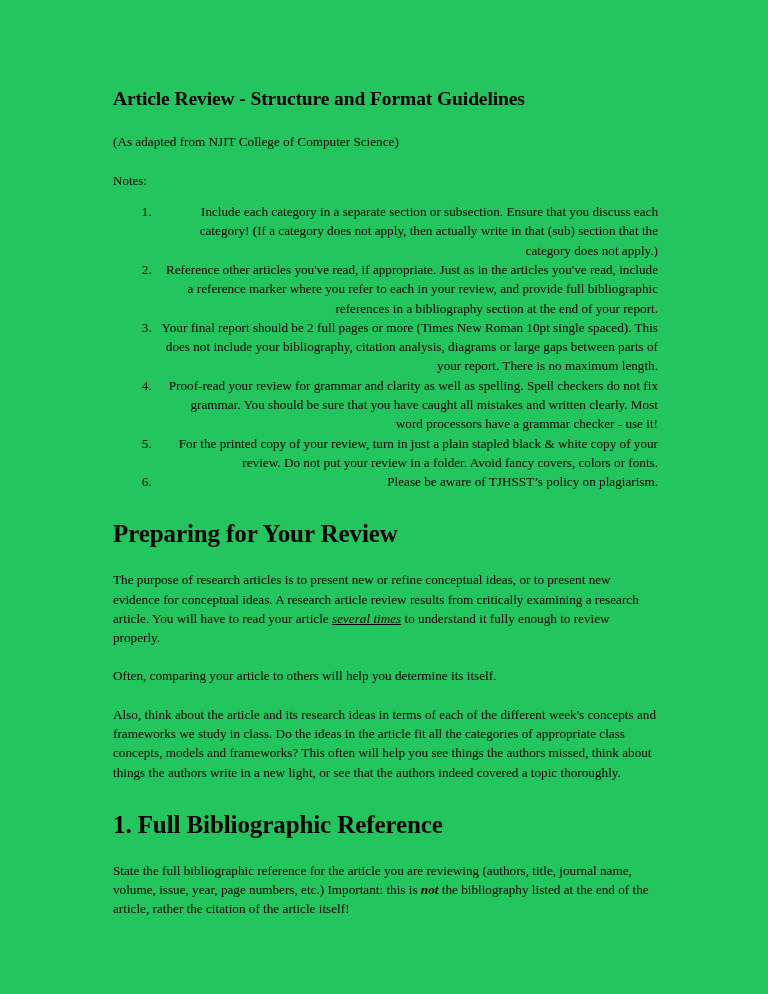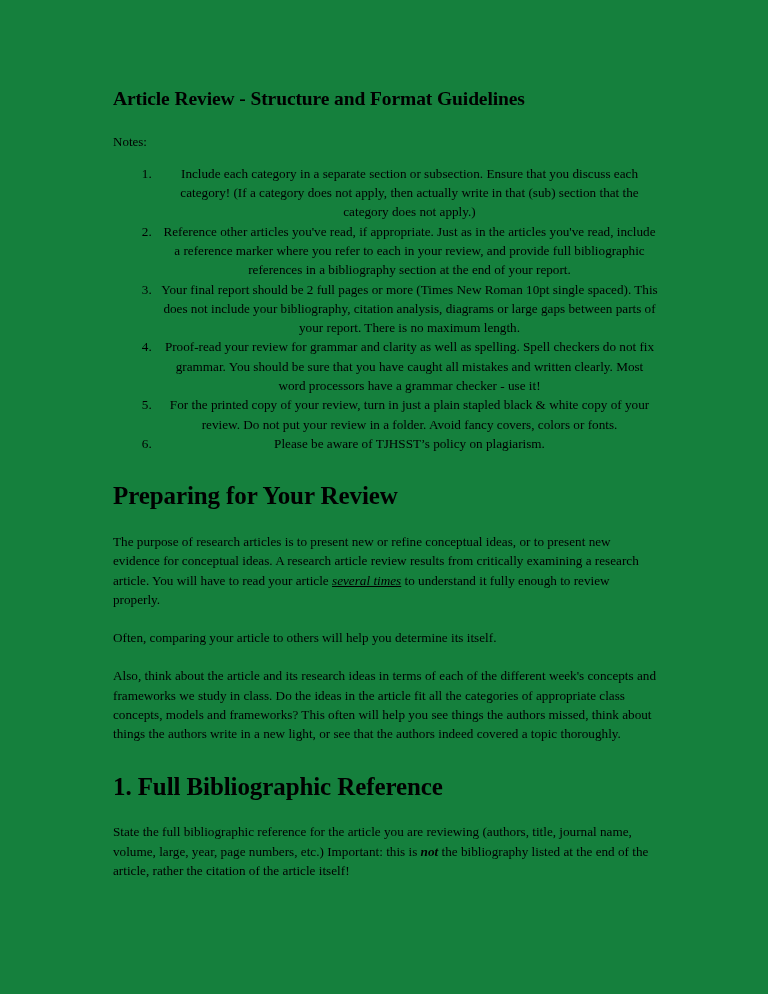--- a/index.html
+++ b/index.html
@@ -18,7 +18,7 @@
     position: relative;
     width: 768px;
     height: 994px;
-    background: #15803d;
+    background: #22c55e;
     box-sizing: border-box;
   }
   .content {

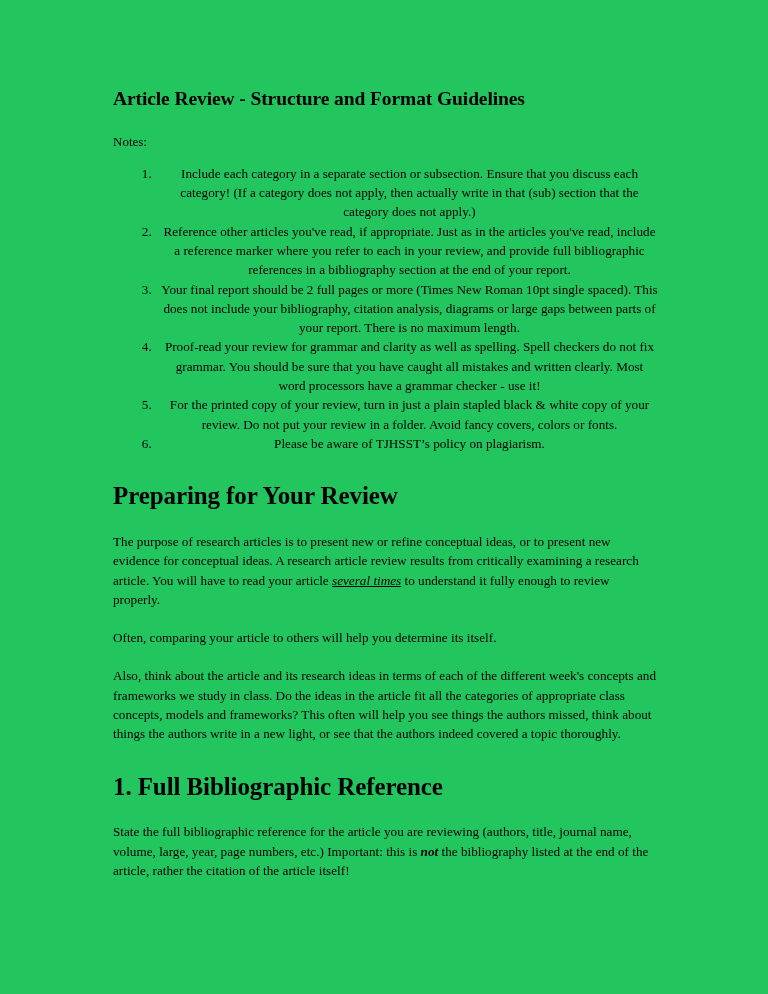--- a/index.html
+++ b/index.html
@@ -81,6 +81,7 @@
 
     <h1 class="doc-title">Article Review - Structure and Format Guidelines</h1>
 
+    <p class="body-text">(As adapted from NJIT College of Computer Science)</p>
 
     <p class="notes-label">Notes:</p>
 

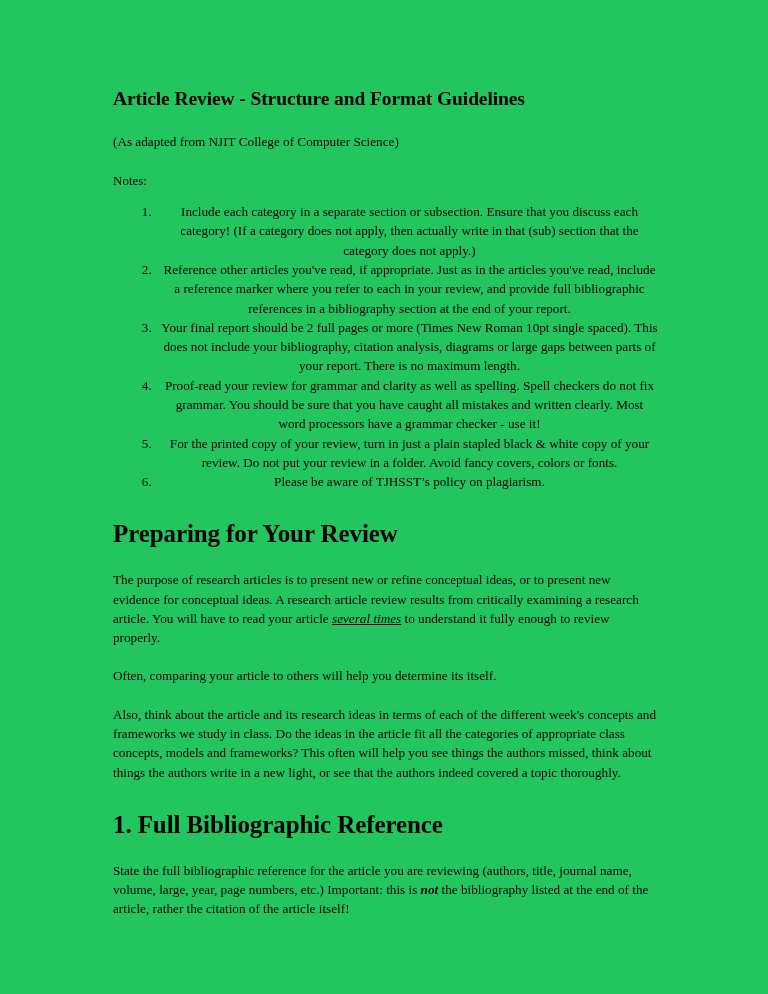--- a/index.html
+++ b/index.html
@@ -55,7 +55,7 @@
     line-height: 19.3px;
     margin: 0;
     padding-left: 6px;
-    text-align: center;
+    text-align: right;
   }
   h2.section-heading {
     font-size: 25px;

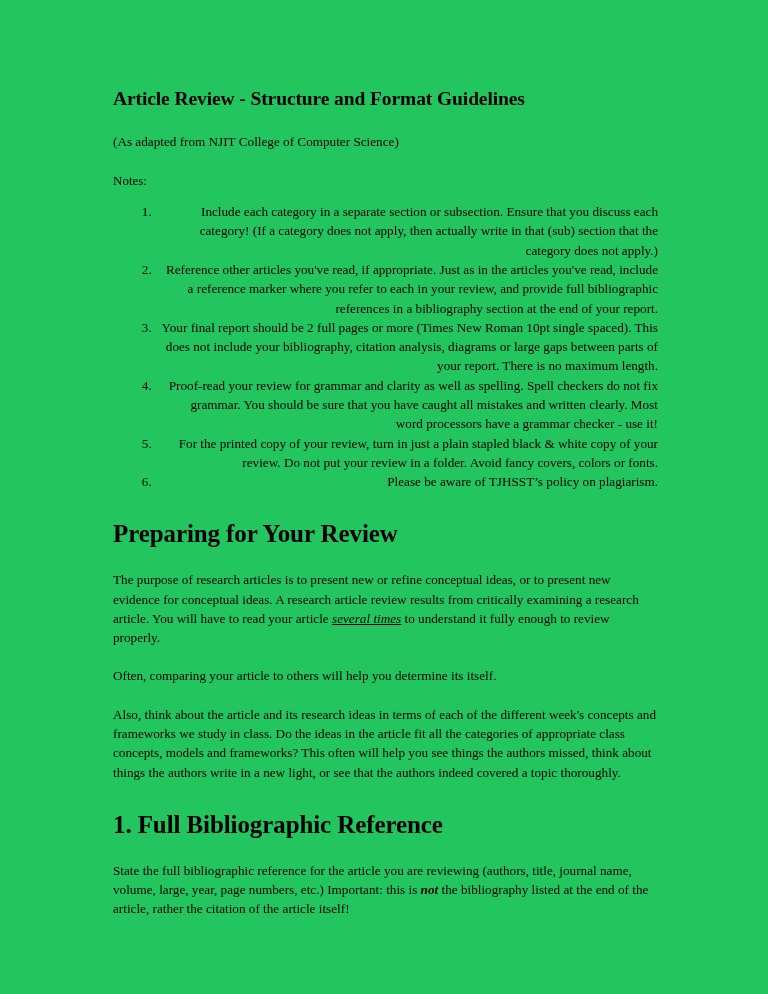--- a/index.html
+++ b/index.html
@@ -107,7 +107,7 @@
     <h2 class="section-heading">1. Full Bibliographic Reference</h2>
 
     <p class="body-text">
-      <span>State the full bibliographic reference for the article you are reviewing (authors, title, journal name, volume, large, year, page numbers, etc.) Important: this is </span><span class="emph-bold-italic">not</span><span> the bibliography listed at the end of the article, rather the citation of the article itself!</span>
+      <span>State the full bibliographic reference for the article you are reviewing (authors, title, journal name, volume, issue, year, page numbers, etc.) Important: this is </span><span class="emph-bold-italic">not</span><span> the bibliography listed at the end of the article, rather the citation of the article itself!</span>
     </p>
 
   </div>

